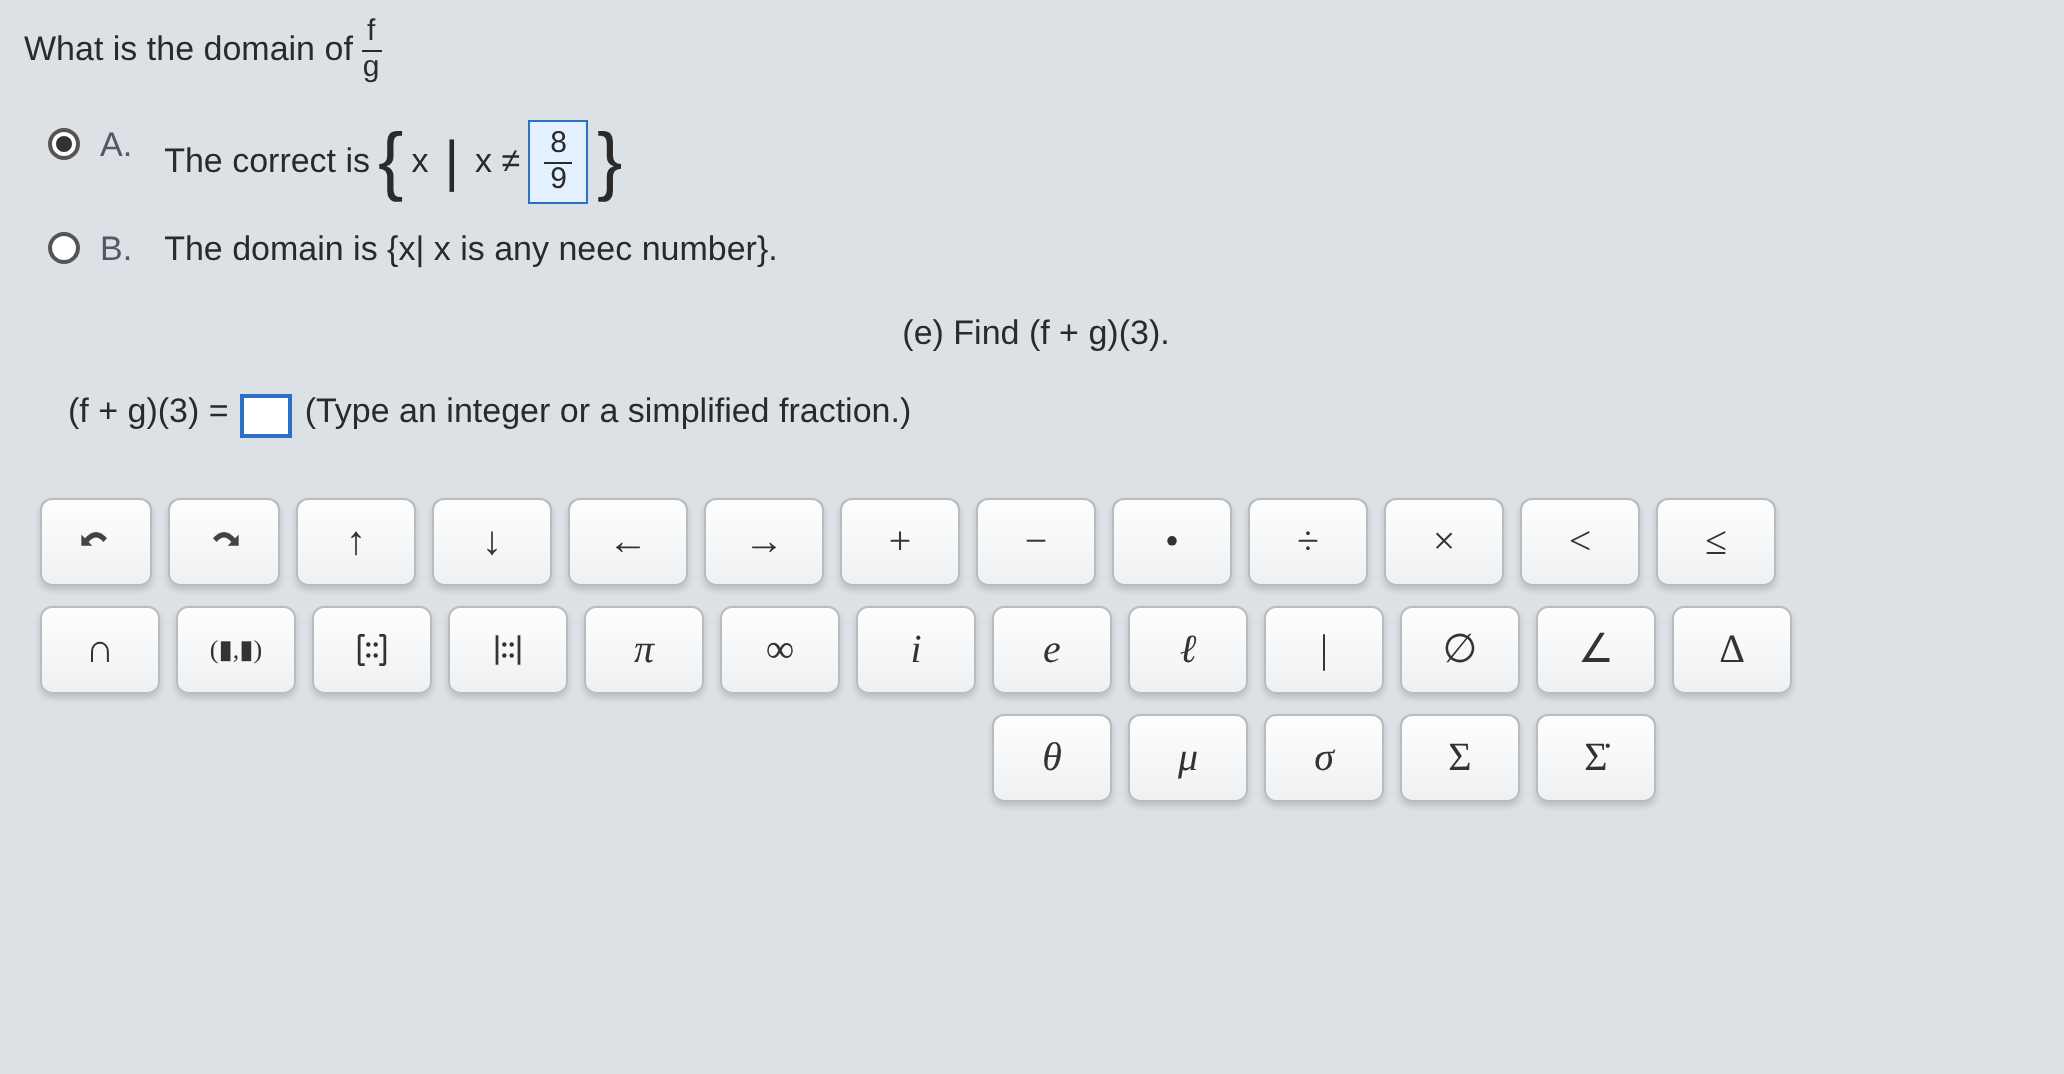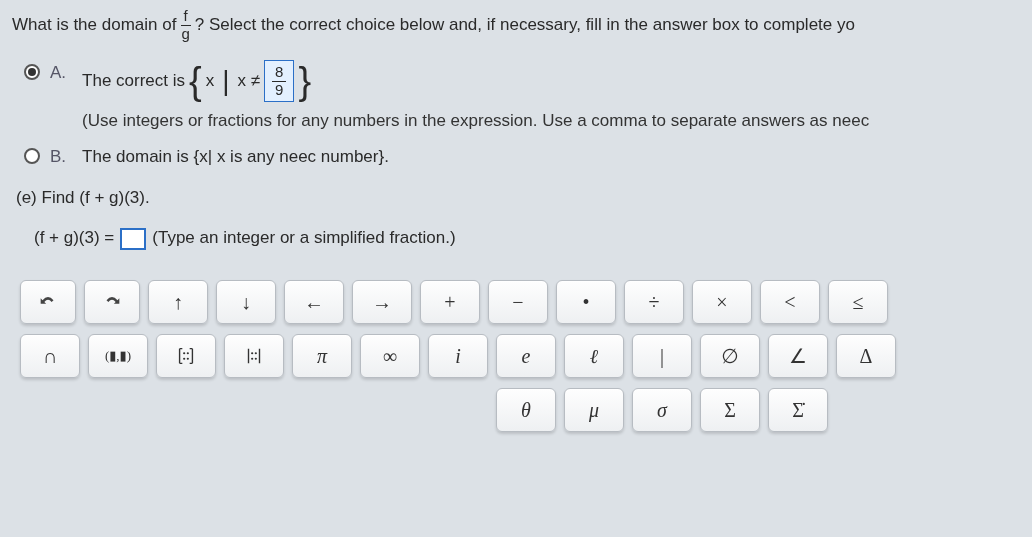--- a/index.html
+++ b/index.html
@@ -81,7 +81,6 @@
       <span class="num">f</span>
       <span class="den">g</span>
     </span>
-    <span>? Select the correct choice below and, if necessary, fill in the answer box to complete yo</span>
   </div>
 
   <div class="choice-block">

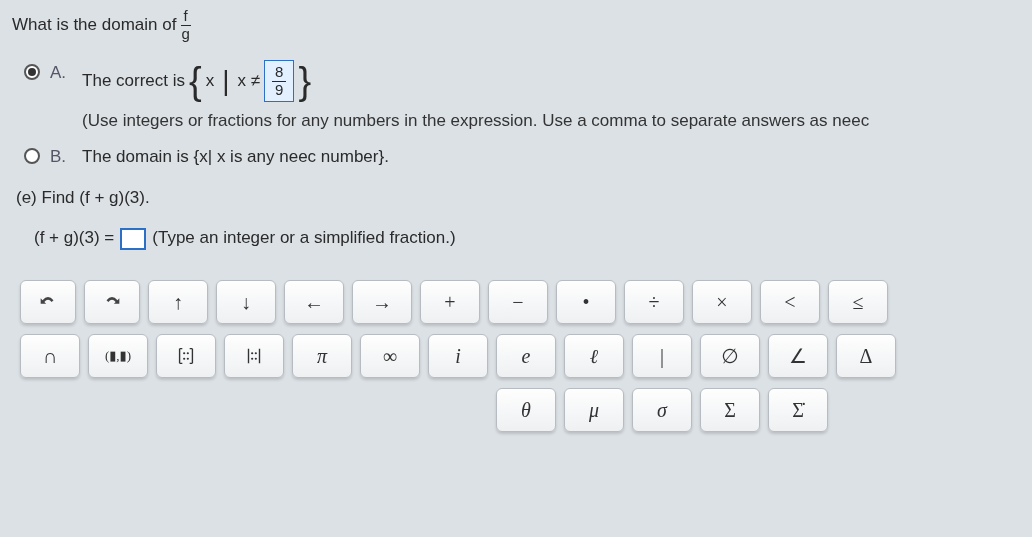--- a/index.html
+++ b/index.html
@@ -102,7 +102,6 @@
           </span>
           <span class="set-brace">}</span>
         </div>
-        <div class="hint">(Use integers or fractions for any numbers in the expression. Use a comma to separate answers as neec</div>
       </div>
     </div>
   </div>

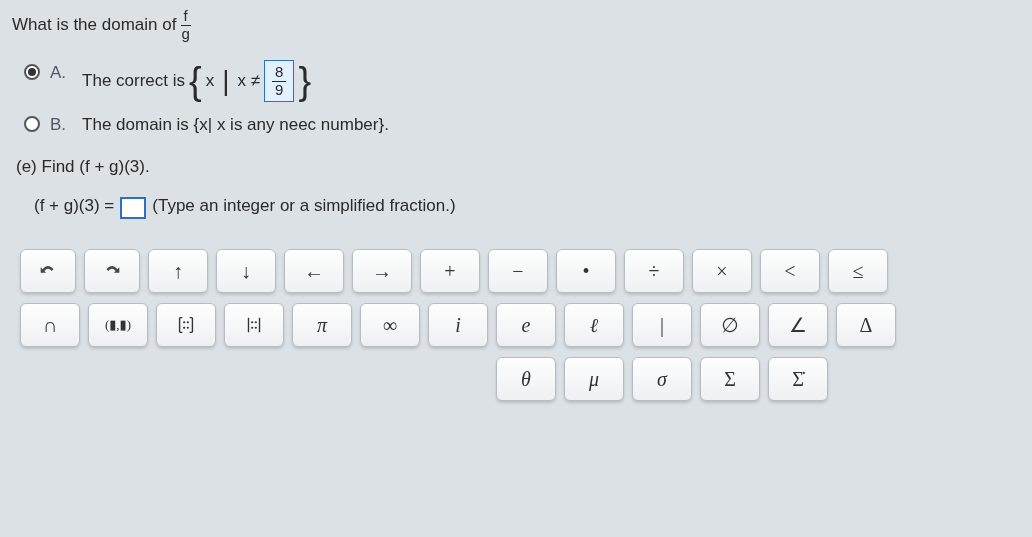--- a/index.html
+++ b/index.html
@@ -46,7 +46,7 @@
       align-items: center;
     }
     .hint { color: #333; margin-top: 6px; padding-left: 0; }
-    .part-e { margin: 16px 0 12px 4px; }
+    .part-e { margin: 16px 0 12px 4px; text-align: center; }
     .eqline { display: flex; align-items: flex-end; margin: 14px 0 22px 22px; }
     .answer-box-empty {
       width: 26px; height: 22px; border: 2px solid #2b6fc7; background: #fff; margin: 0 6px;

